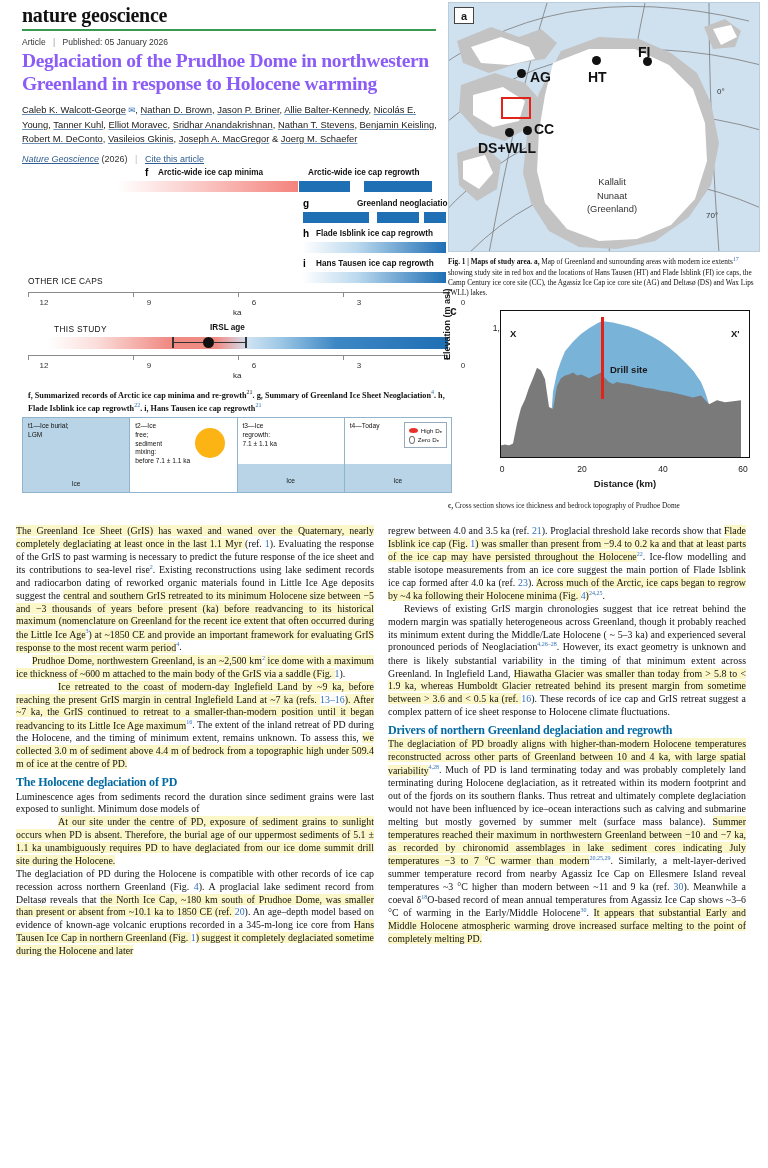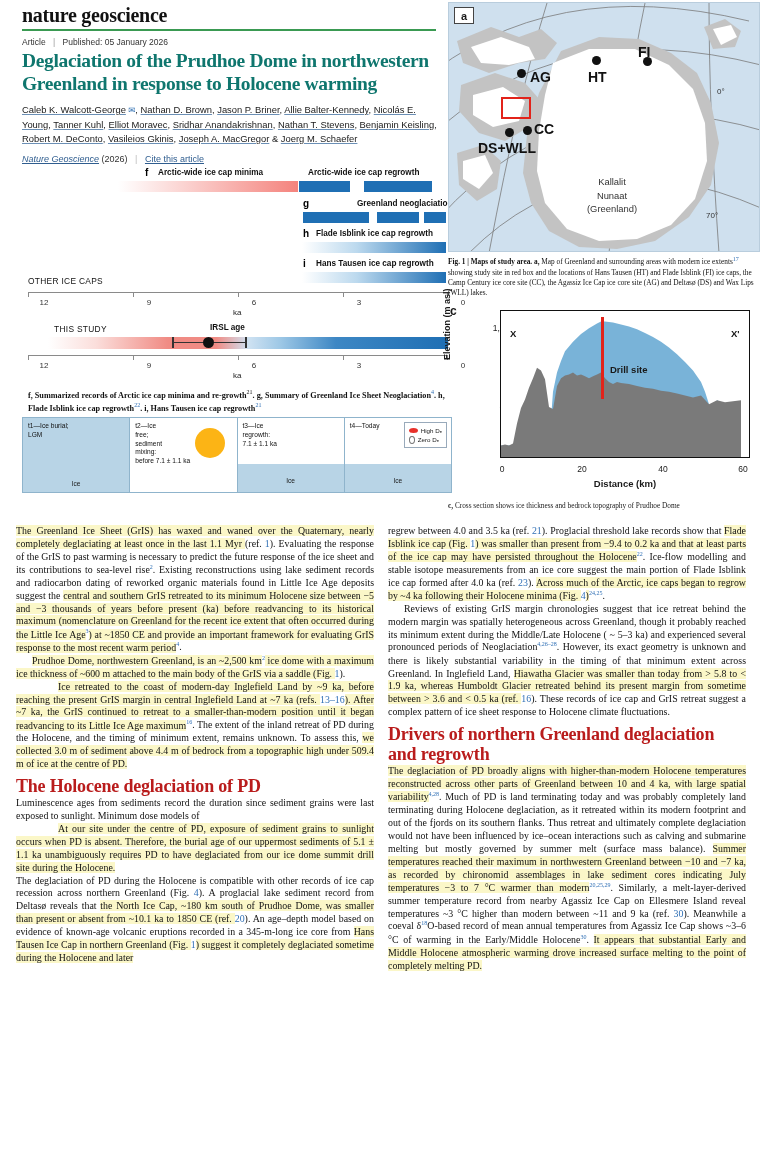--- a/index.html
+++ b/index.html
@@ -40,7 +40,7 @@
     line-height: 1.18;
     margin: 1px 0 8px 0;
     letter-spacing: -0.35px;
-    color: #0f766e;
+    color: #8b5cf6;
     width: 420px;
   }
 

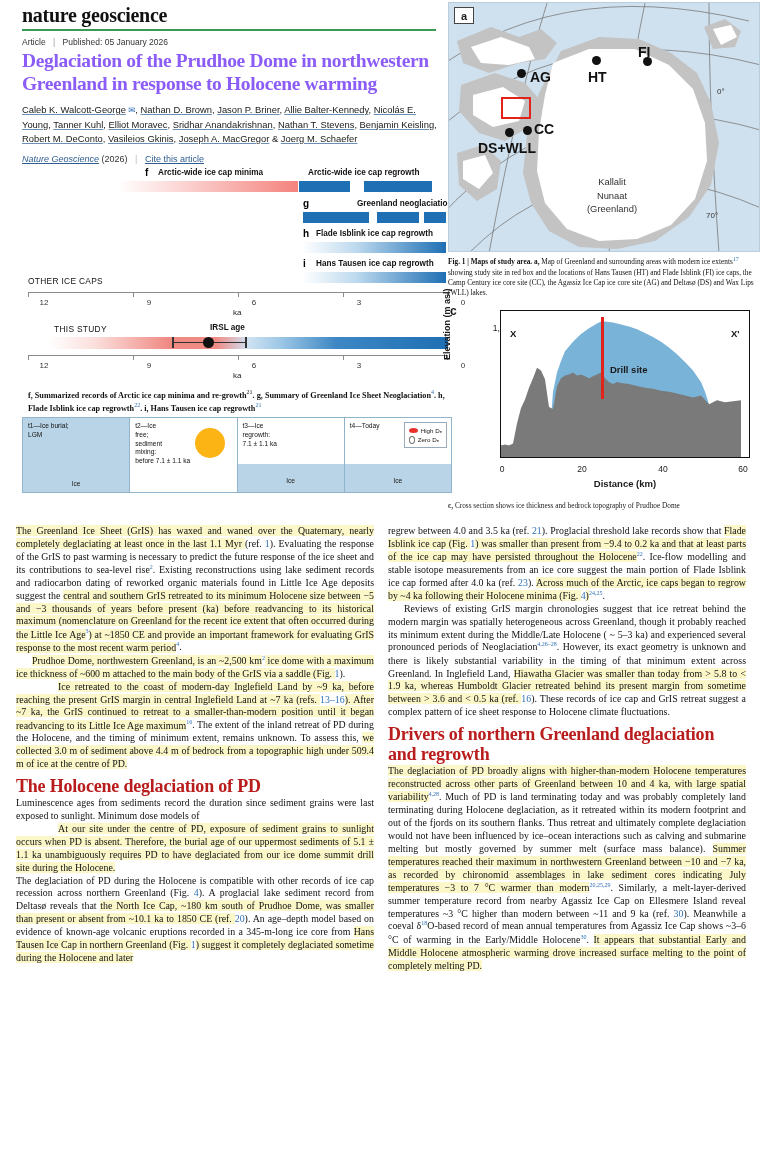--- a/index.html
+++ b/index.html
@@ -177,7 +177,7 @@
   .col p.indent2 { text-indent: 42px; }
   .col h2 {
     font-family: "Liberation Serif", serif;
-    font-size: 18px; font-weight: bold; color: #b91c1c;
+    font-size: 12px; font-weight: bold; color: #0369a1;
     margin: 5px 0 1px 0; line-height: 1.12; letter-spacing: -0.2px;
   }
   .hl { background: #fbf7c8; }

